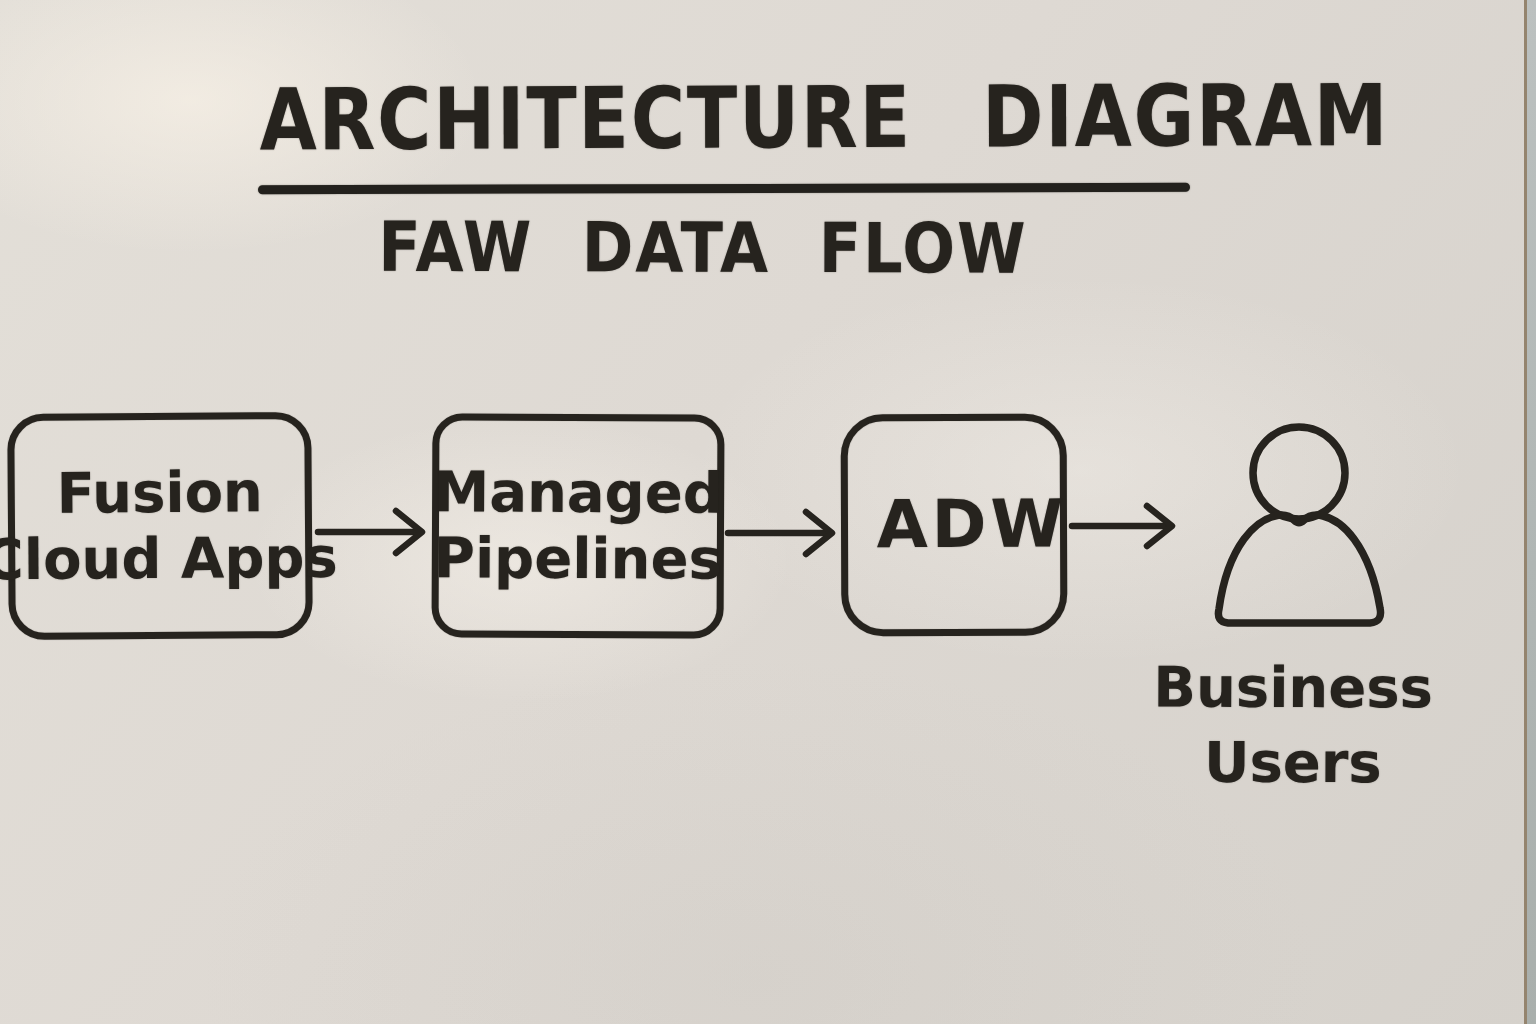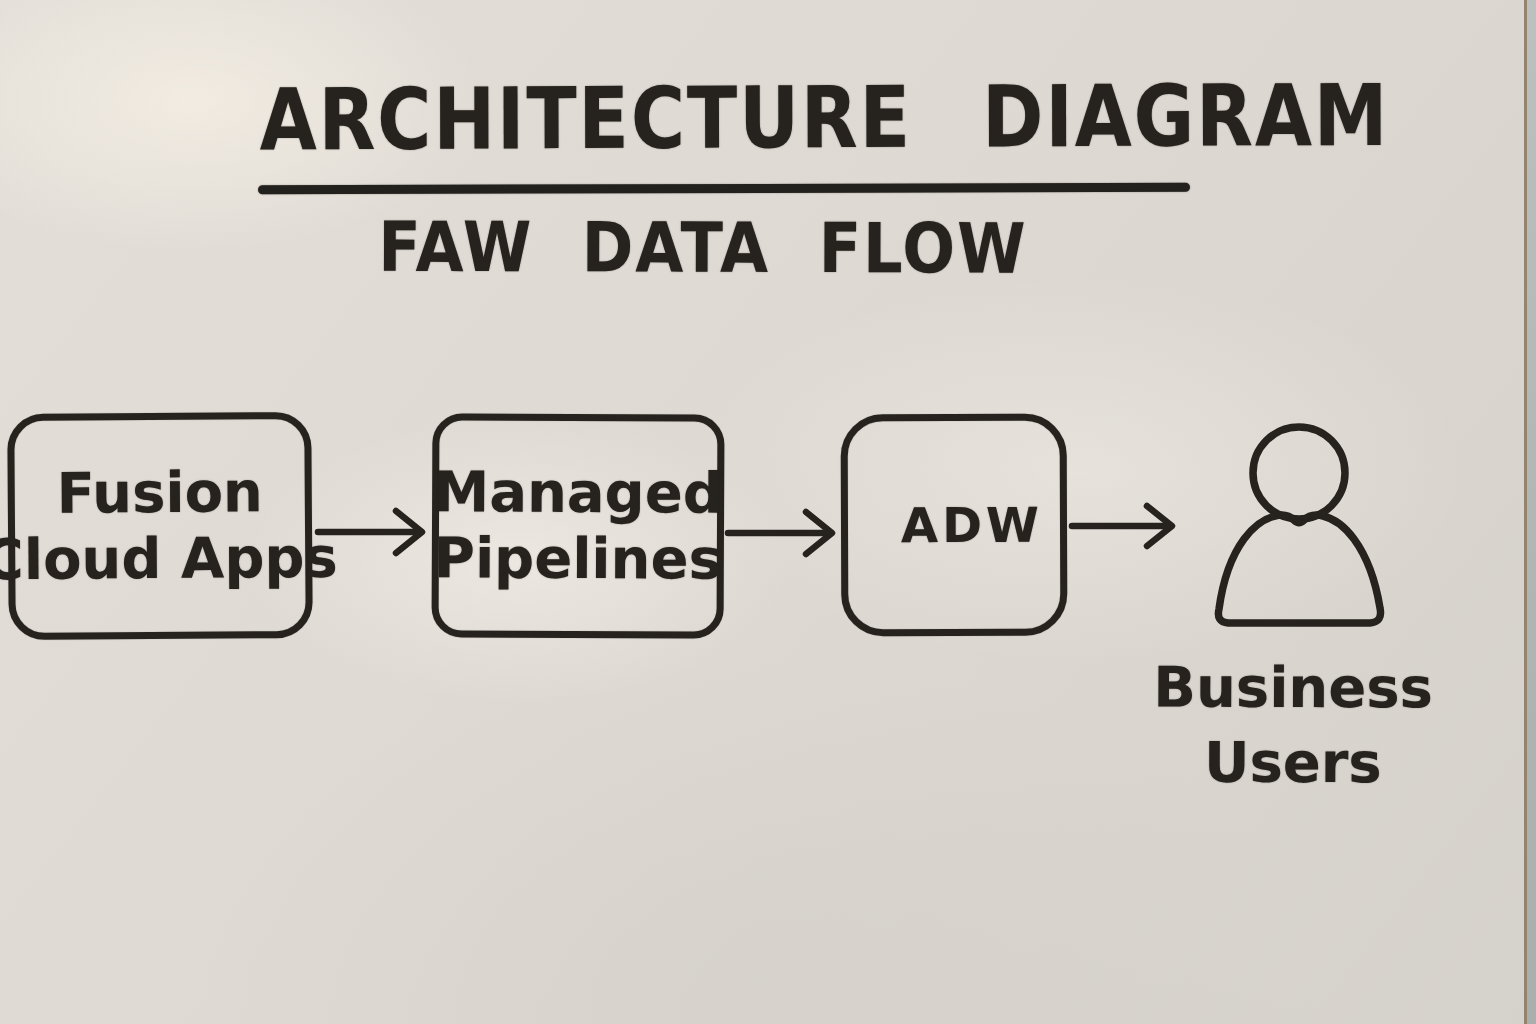--- a/index.html
+++ b/index.html
@@ -70,7 +70,7 @@
   #node-fusion    { left: 8px;   top: 413px; width: 304px; height: 226px; border-radius: 36px; transform: rotate(-.4deg); }
   #node-pipelines { left: 432px; top: 414px; width: 292px; height: 224px; border-radius: 30px; transform: rotate(.25deg); }
   #node-adw       { left: 841px; top: 414px; width: 226px; height: 222px; border-radius: 42px; transform: rotate(-.2deg); }
-  #node-adw .node-label { font-size: 48px; letter-spacing: 4px; margin-left: 36px; }
+  #node-adw .node-label { font-size: 66px; letter-spacing: 4px; margin-left: 36px; }
 
   .arrow-svg { position: absolute; overflow: visible; }
   .arrow-svg path {

